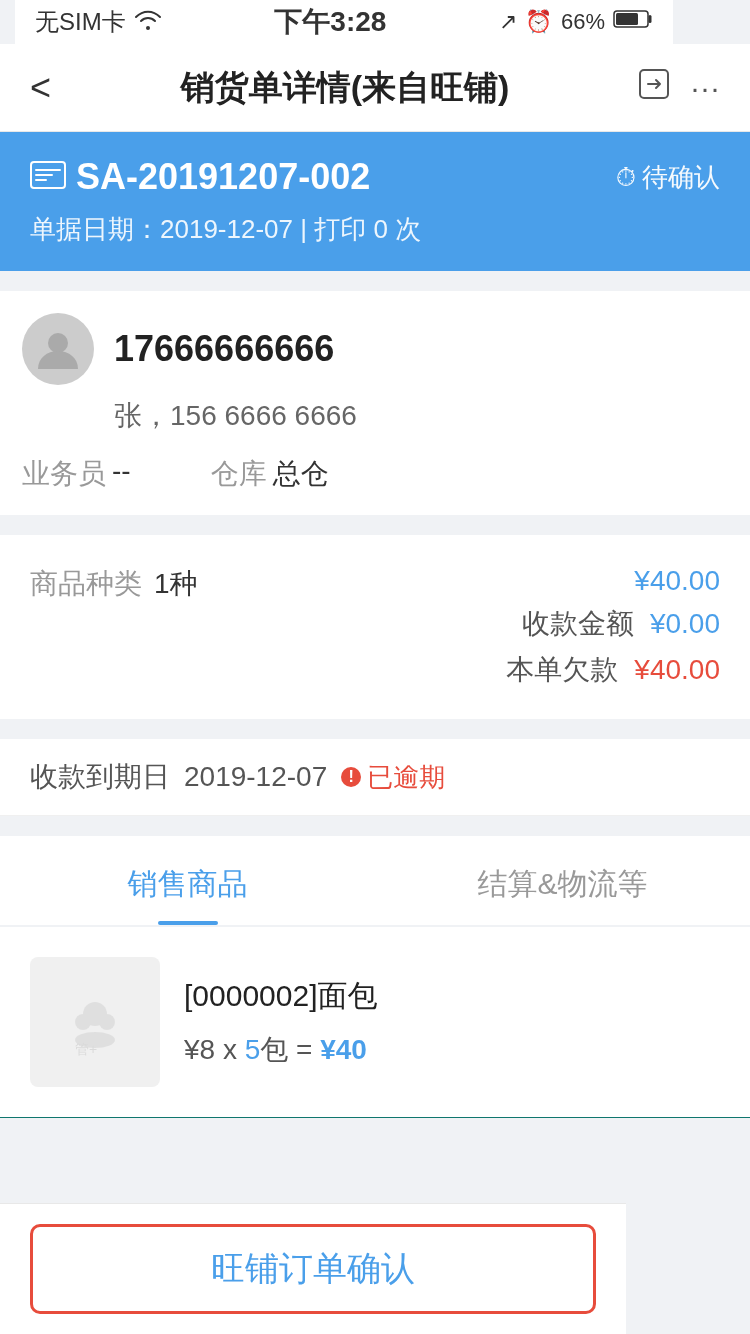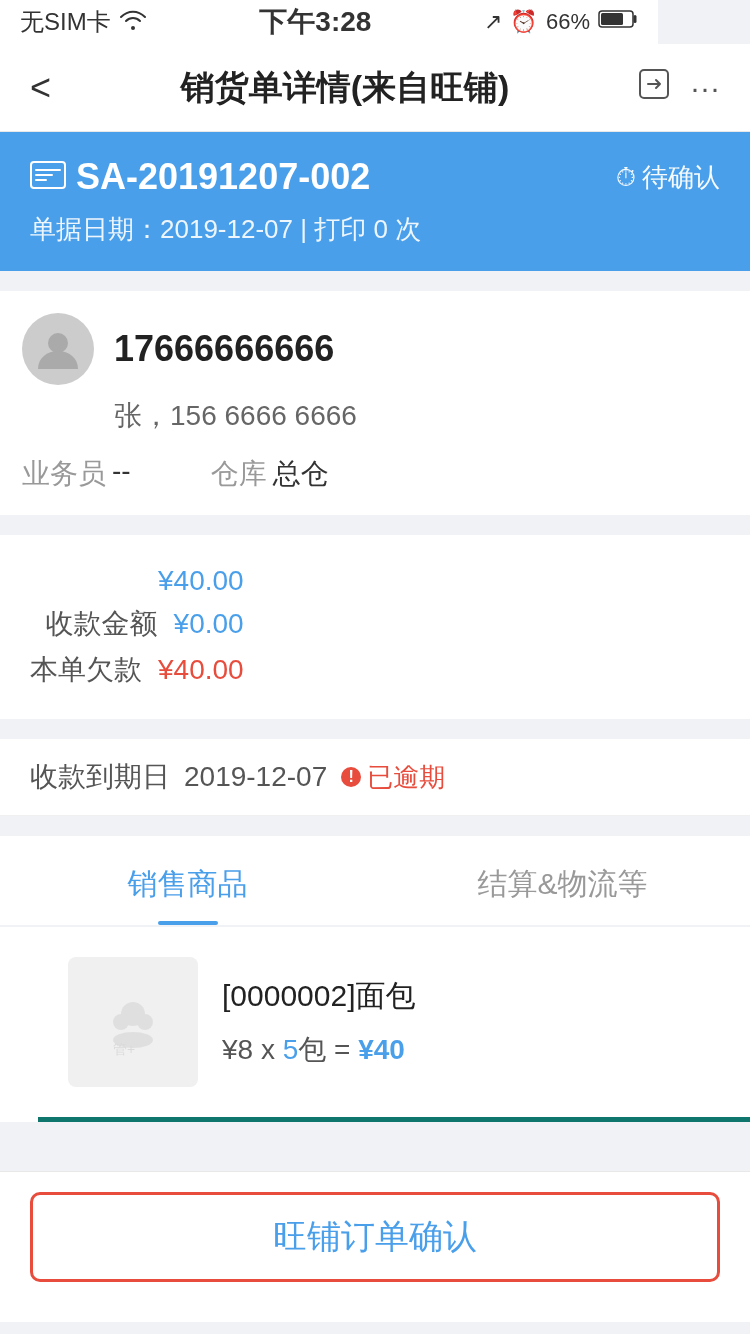--- a/index.html
+++ b/index.html
@@ -25,6 +25,7 @@
       padding: 0 20px;
       font-size: 24px;
       font-weight: 500;
+      margin-left: 15px;
     }
     .status-left { display: flex; align-items: center; gap: 8px; }
     .status-center { font-size: 28px; font-weight: 600; }

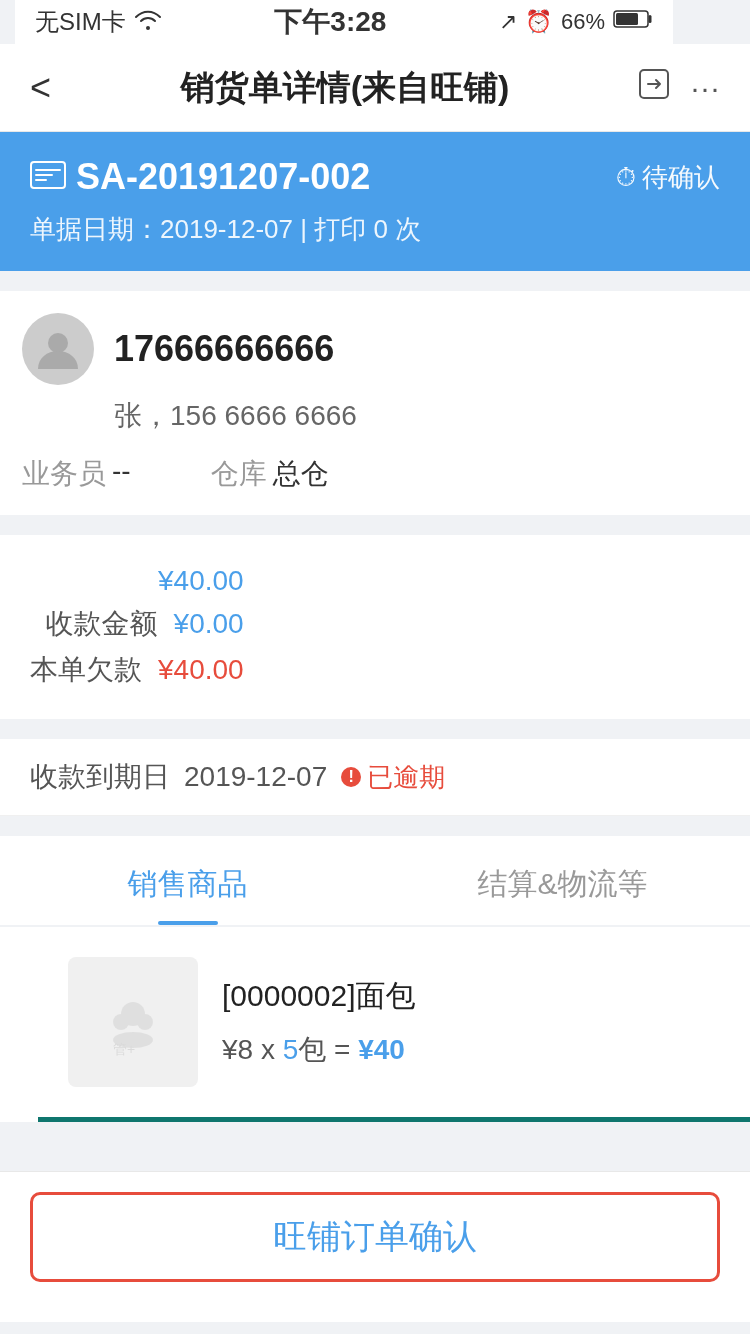--- a/index.html
+++ b/index.html
@@ -392,6 +392,12 @@
 </div>
 
 <div class="summary-section">
+  <div class="summary-left">
+    <div class="product-kinds">
+      <span class="kinds-label">商品种类</span>
+      <span class="kinds-value">1种</span>
+    </div>
+  </div>
   <div class="summary-right">
     <div class="summary-row">
       <span class="amount-blue">¥40.00</span>

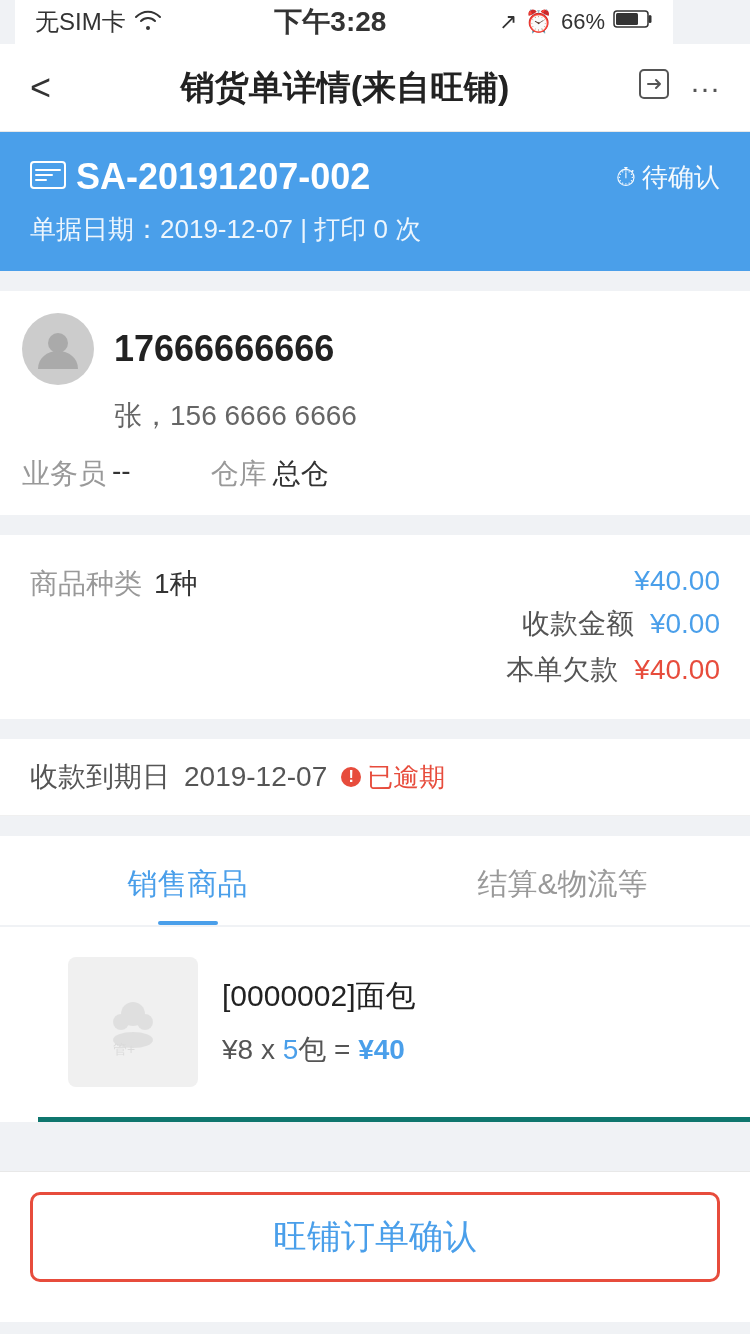--- a/index.html
+++ b/index.html
@@ -245,8 +245,7 @@
       align-items: center;
       padding: 30px;
       gap: 24px;
-      border-bottom: 5px solid #0f766e;
-      margin-left: 38px;
+      border-bottom: 1px solid #0f766e;
     }
     .product-img {
       width: 130px;

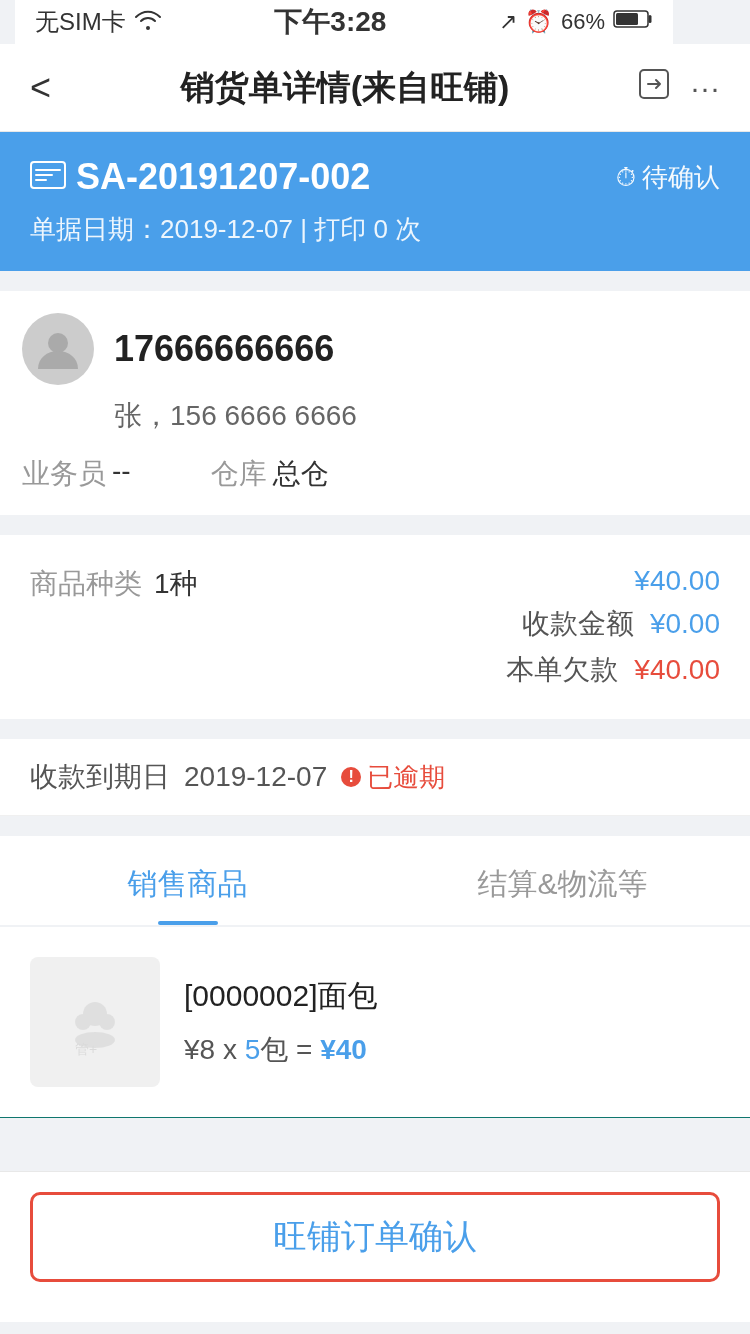--- a/index.html
+++ b/index.html
@@ -281,11 +281,11 @@
     
     .bottom-bar {
       position: fixed;
-      bottom: 12px;
+      bottom: 0;
       left: 0;
-      width: 750px;
-      background: #fff;
-      padding: 20px 30px 40px;
+      width: 626px;
+      background: #fff;
+      padding: 20px 30px 20px;
       border-top: 1px solid #e8e8e8;
     }
     .confirm-btn {

